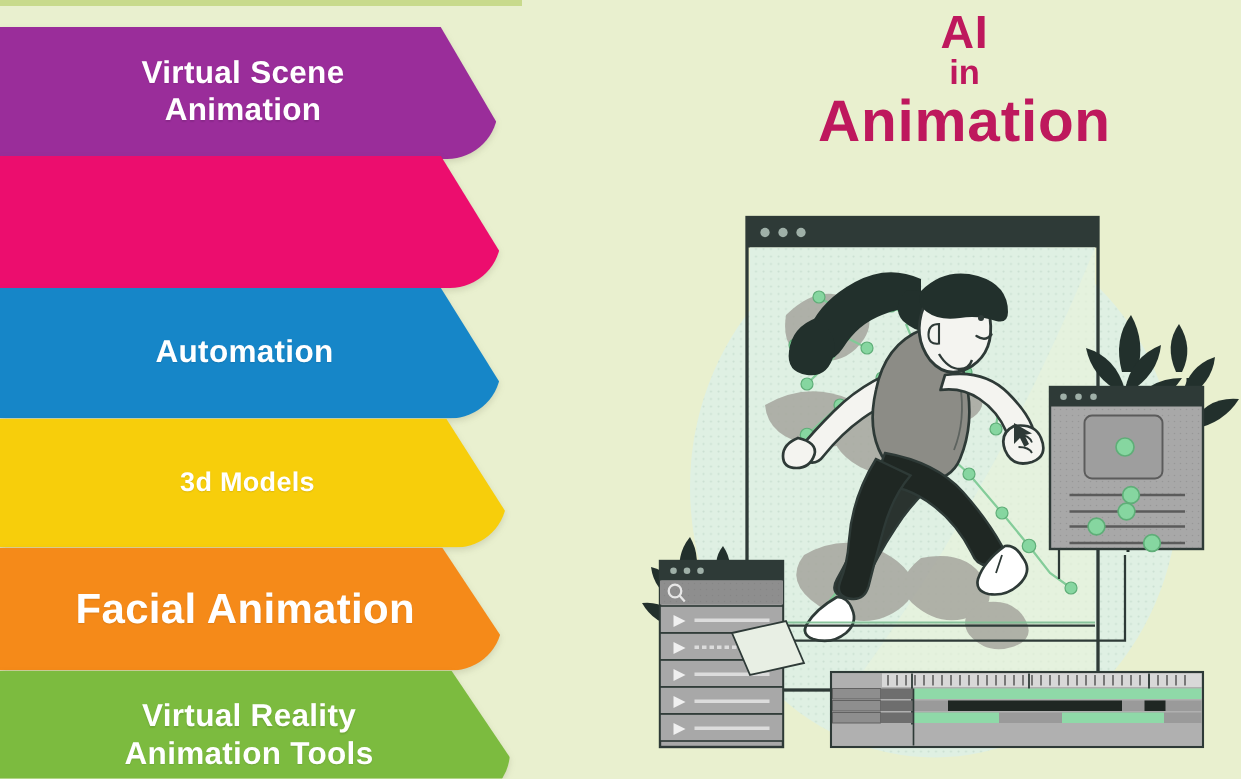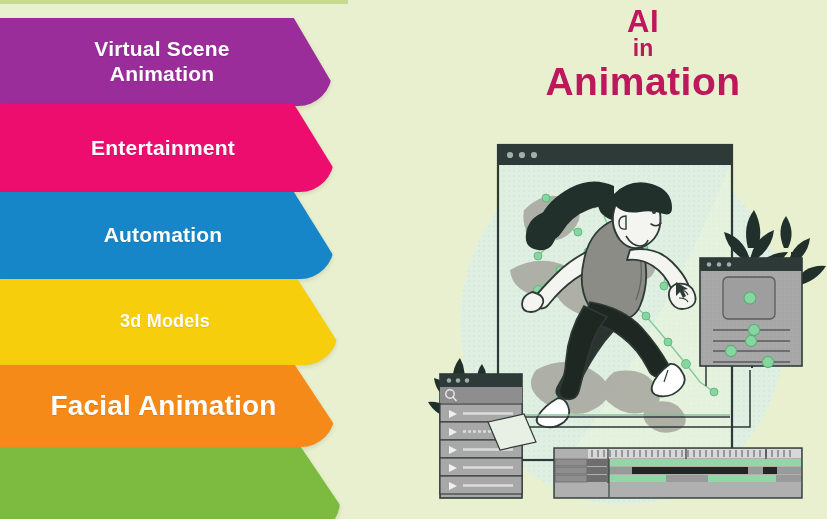--- a/index.html
+++ b/index.html
@@ -81,9 +81,6 @@
 
     <div class="bar b1" style="top:88px;height:88px;width:334px;">
       <div class="shape" style="background:#ec0d6e;"></div>
-      <div class="label" style="font-size:21px;">
-        <div>Entertainment</div>
-      </div>
     </div>
 
     <div class="bar b2" style="top:176px;height:87px;width:334px;">

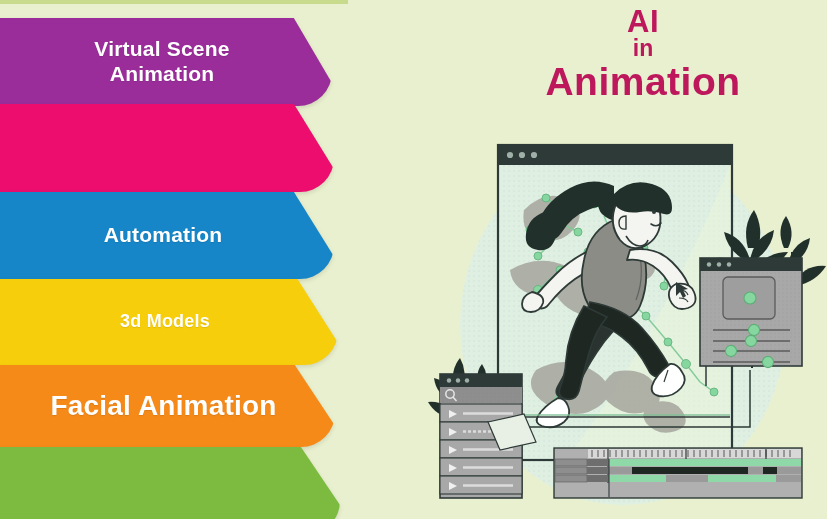--- a/index.html
+++ b/index.html
@@ -106,6 +106,10 @@
 
     <div class="bar b5" style="top:431px;height:88px;width:340px;">
       <div class="shape" style="background:#7cbb3f;"></div>
+      <div class="label" style="font-size:21px;">
+        <div>Virtual Reality</div>
+        <div>Animation Tools</div>
+      </div>
     </div>
 
   </div>

